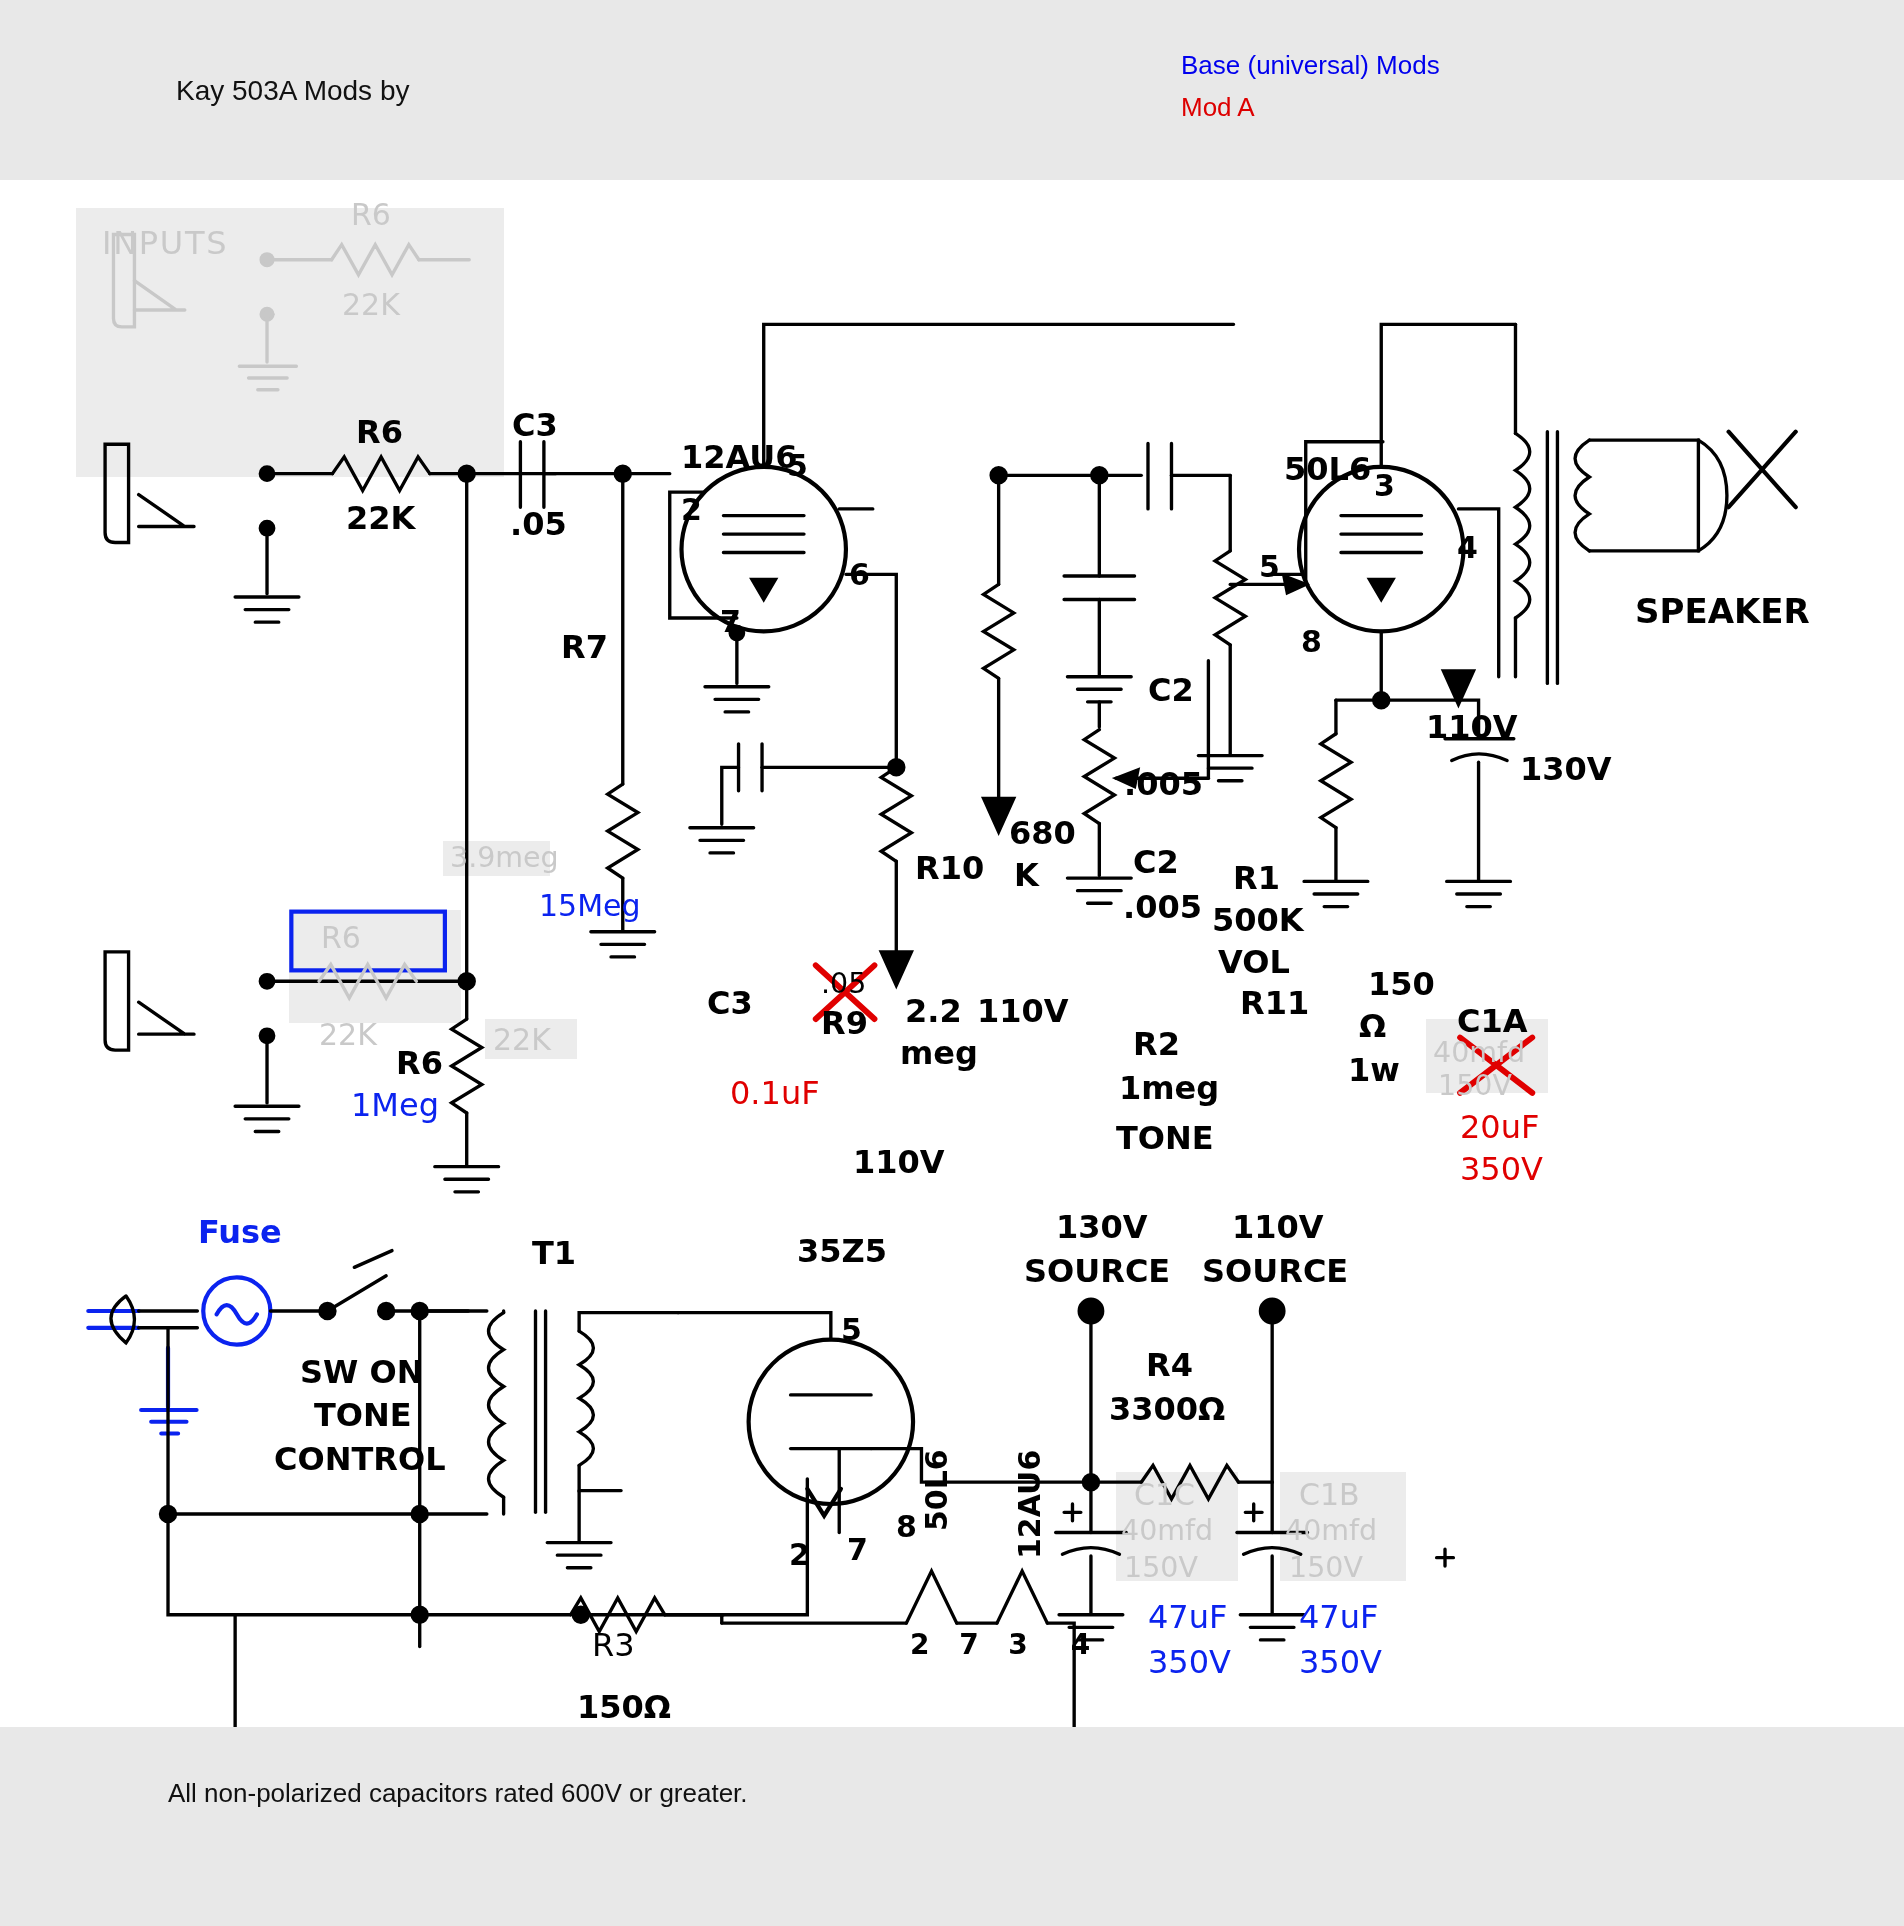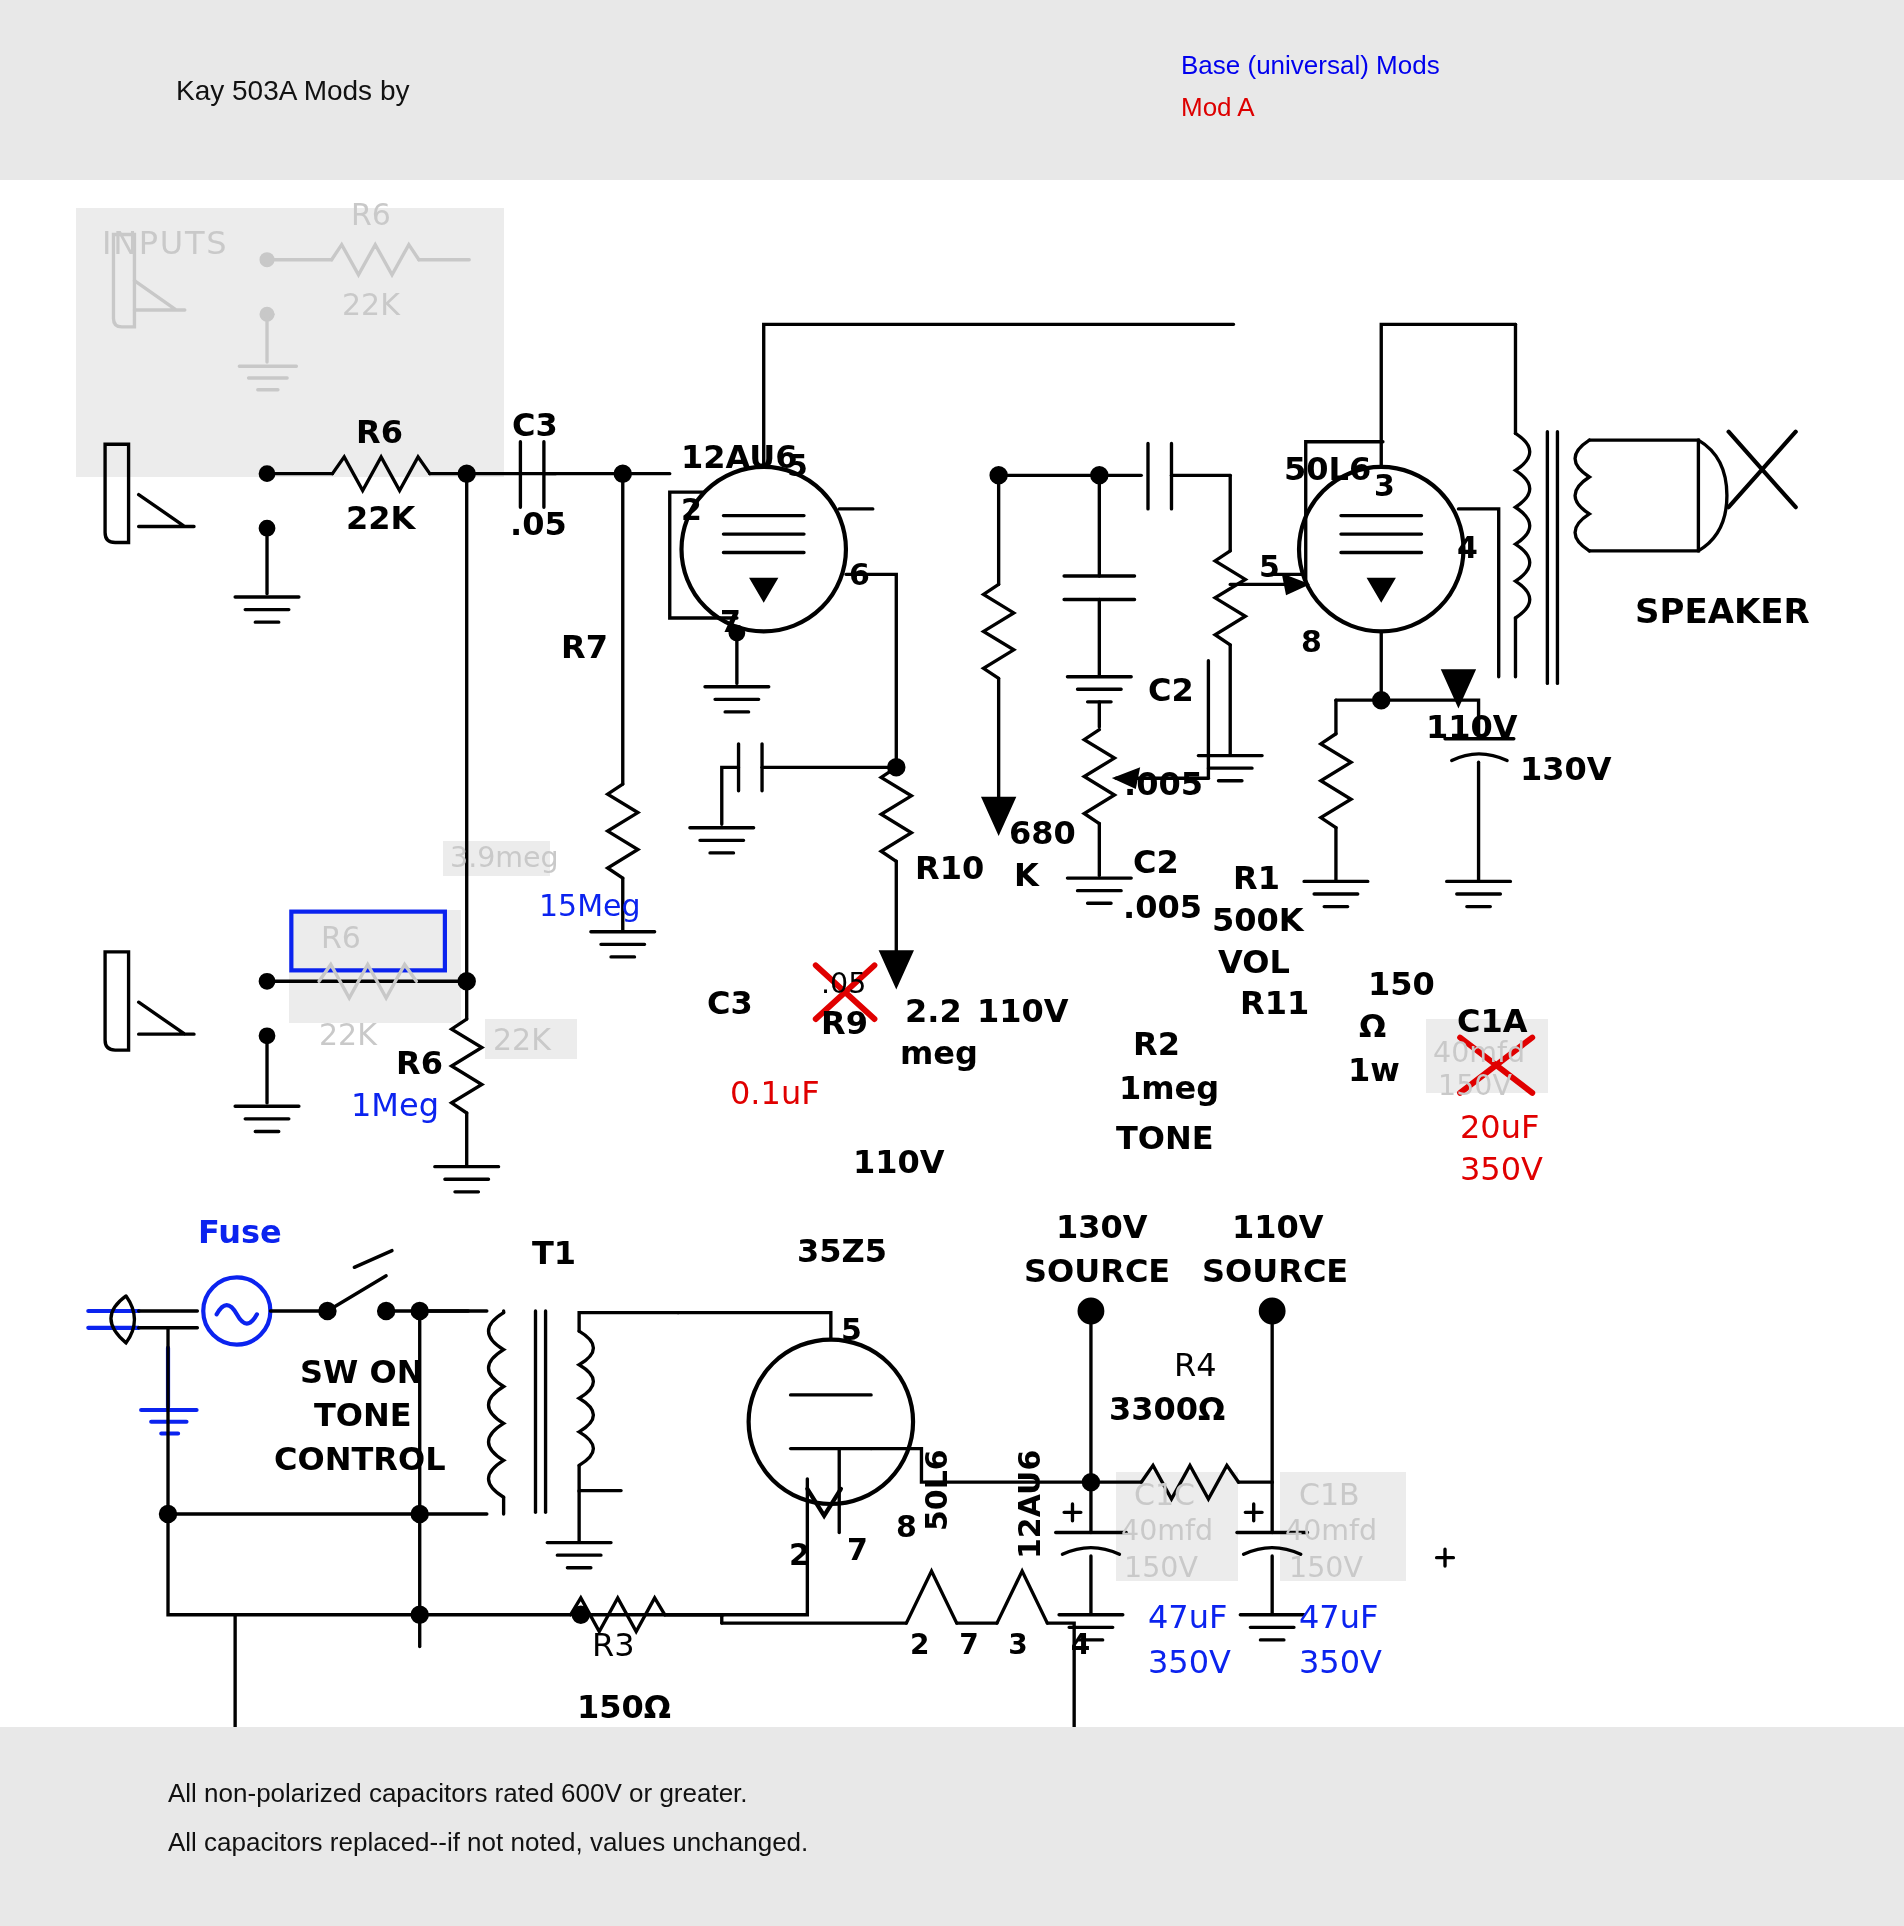--- a/index.html
+++ b/index.html
@@ -408,7 +408,7 @@
   <div class="lbl" style="left:1232px;top:1030px;font-size:32px;font-weight:bold;">110V</div>
   <div class="lbl" style="left:1202px;top:1074px;font-size:32px;font-weight:bold;">SOURCE</div>
 
-  <div class="lbl" style="left:1146px;top:1168px;font-size:32px;font-weight:normal;margin-left:28px;">R4</div>
+  <div class="lbl" style="left:1146px;top:1168px;font-size:32px;font-weight:bold;">R4</div>
   <div class="lbl" style="left:1109px;top:1212px;font-size:32px;font-weight:bold;">3300Ω</div>
 
   <div class="lbl ghost" style="left:1134px;top:1299px;font-size:30px;">C1C</div>

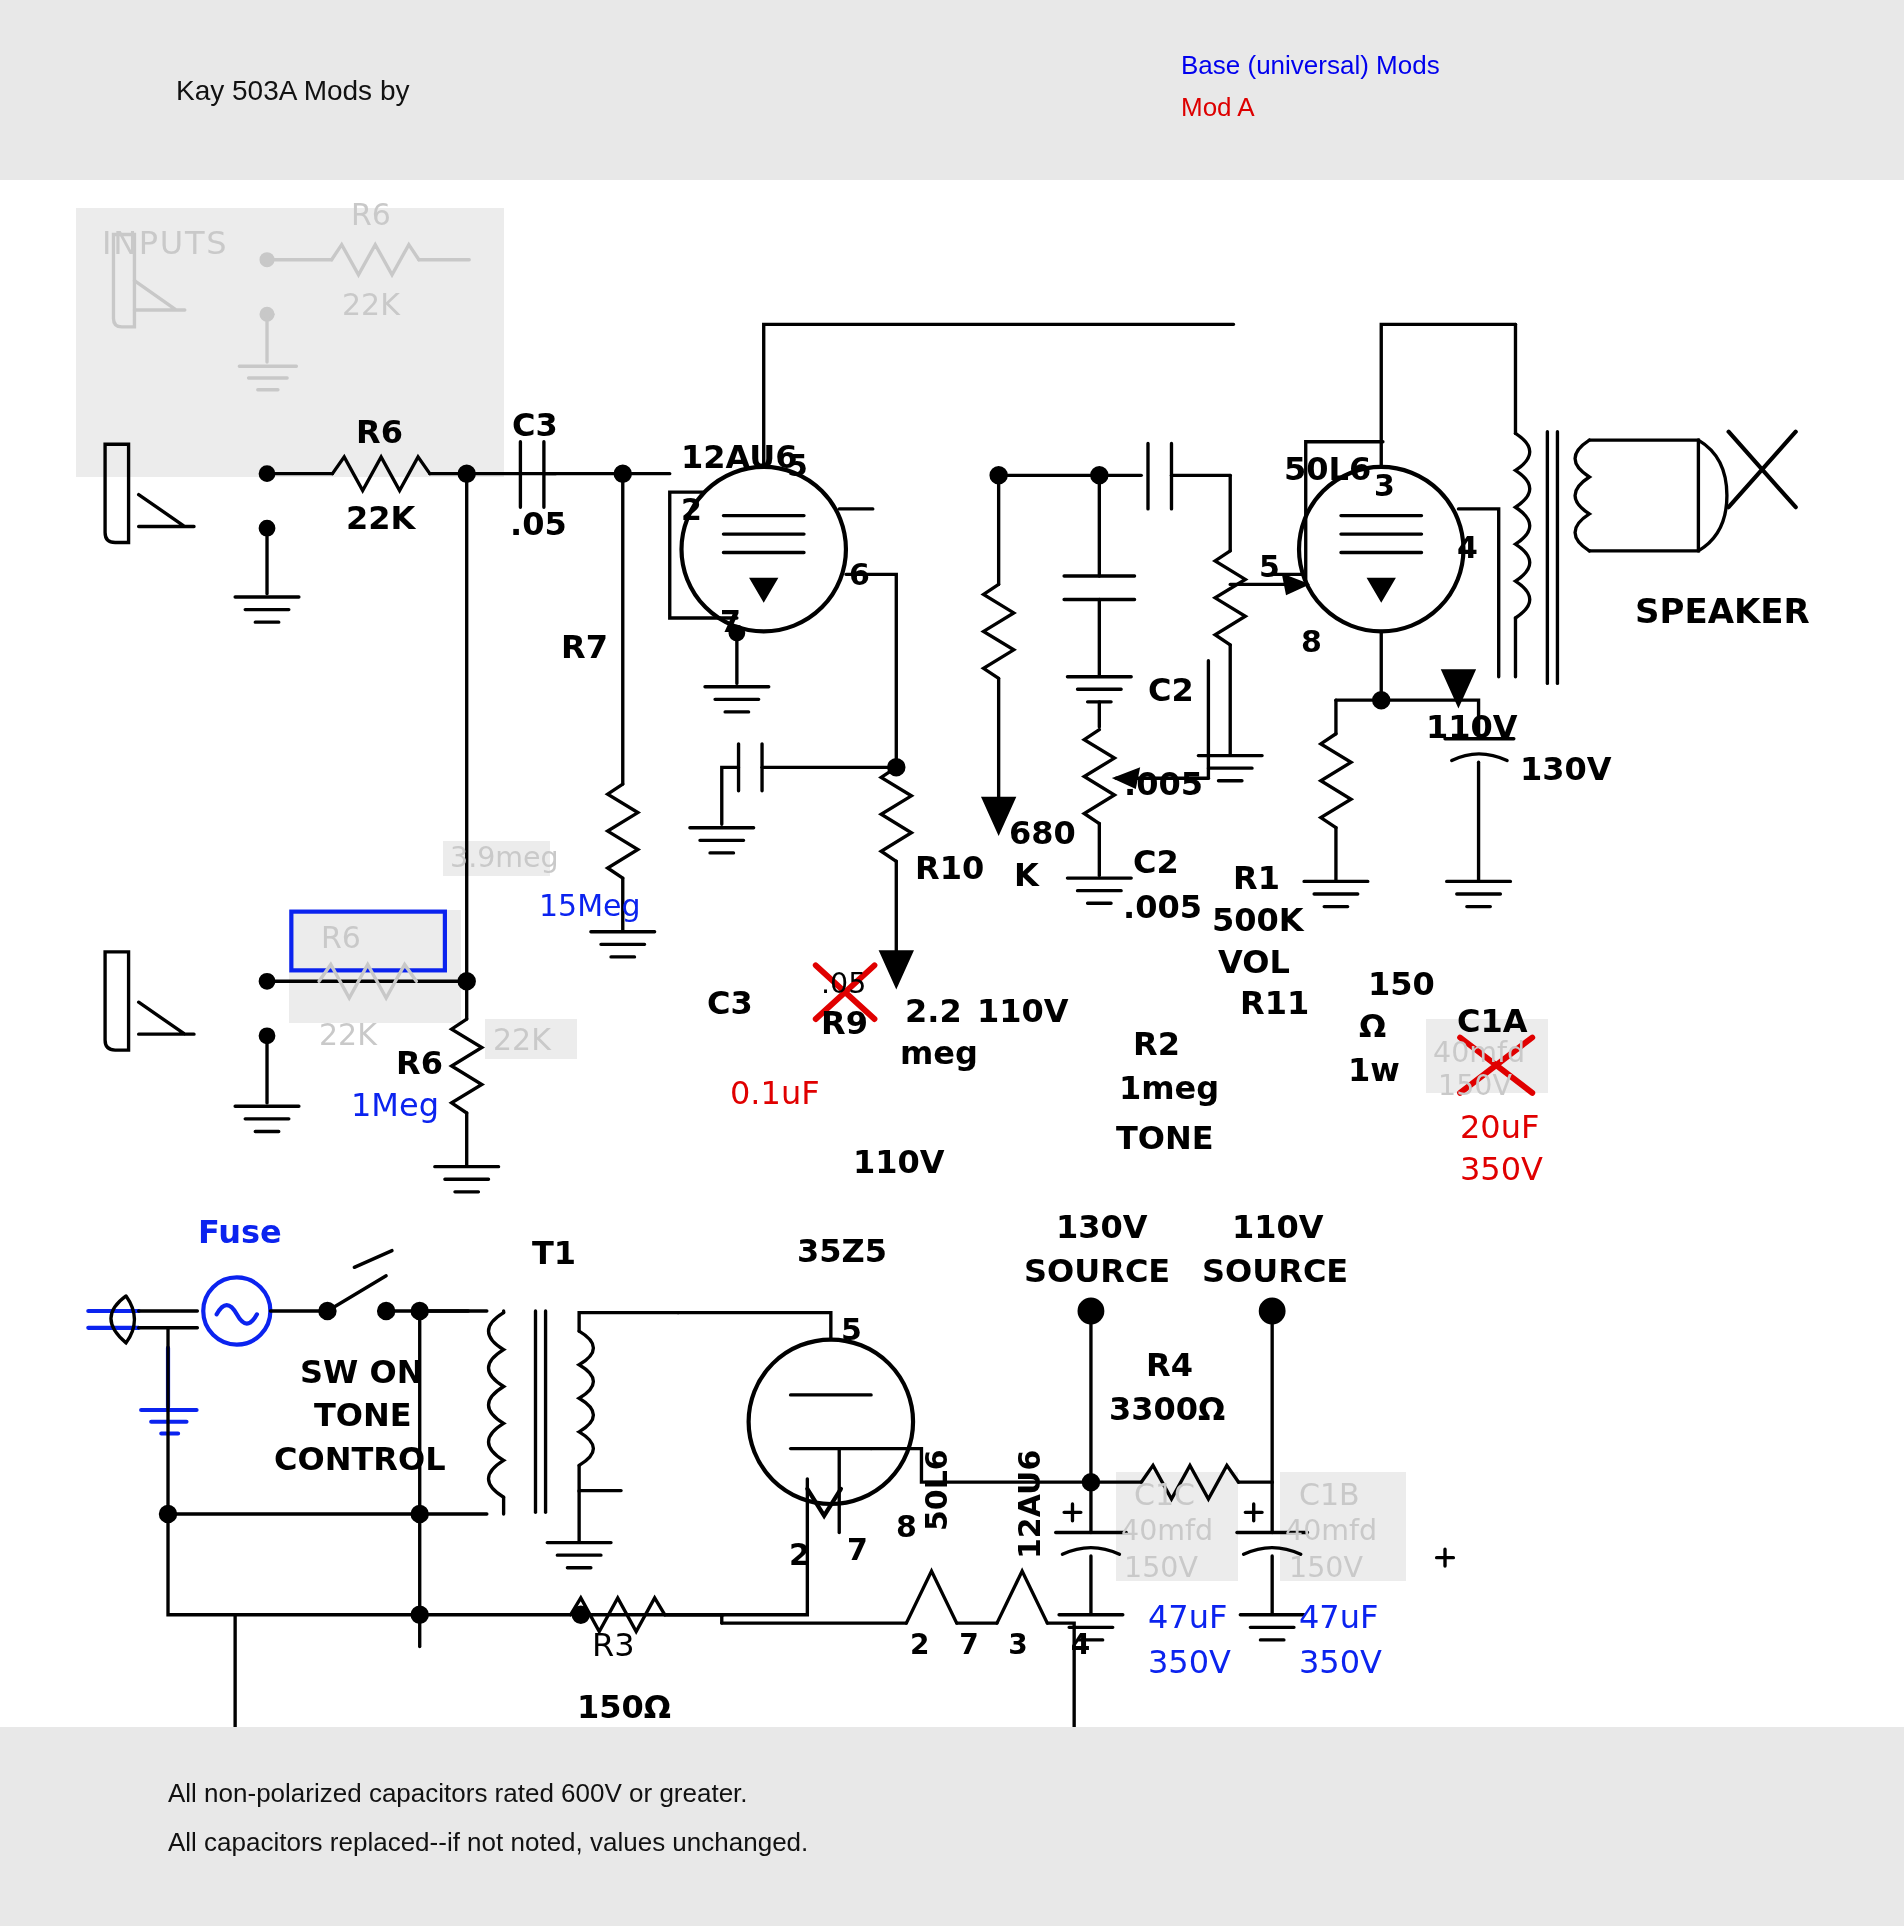--- a/index.html
+++ b/index.html
@@ -430,7 +430,6 @@
 <div class="band" id="footer-band"></div>
 <div class="footer-text">
   <div>All non-polarized capacitors rated 600V or greater.</div>
-  <div>All capacitors replaced--if not noted, values unchanged.</div>
 </div>
 
 

